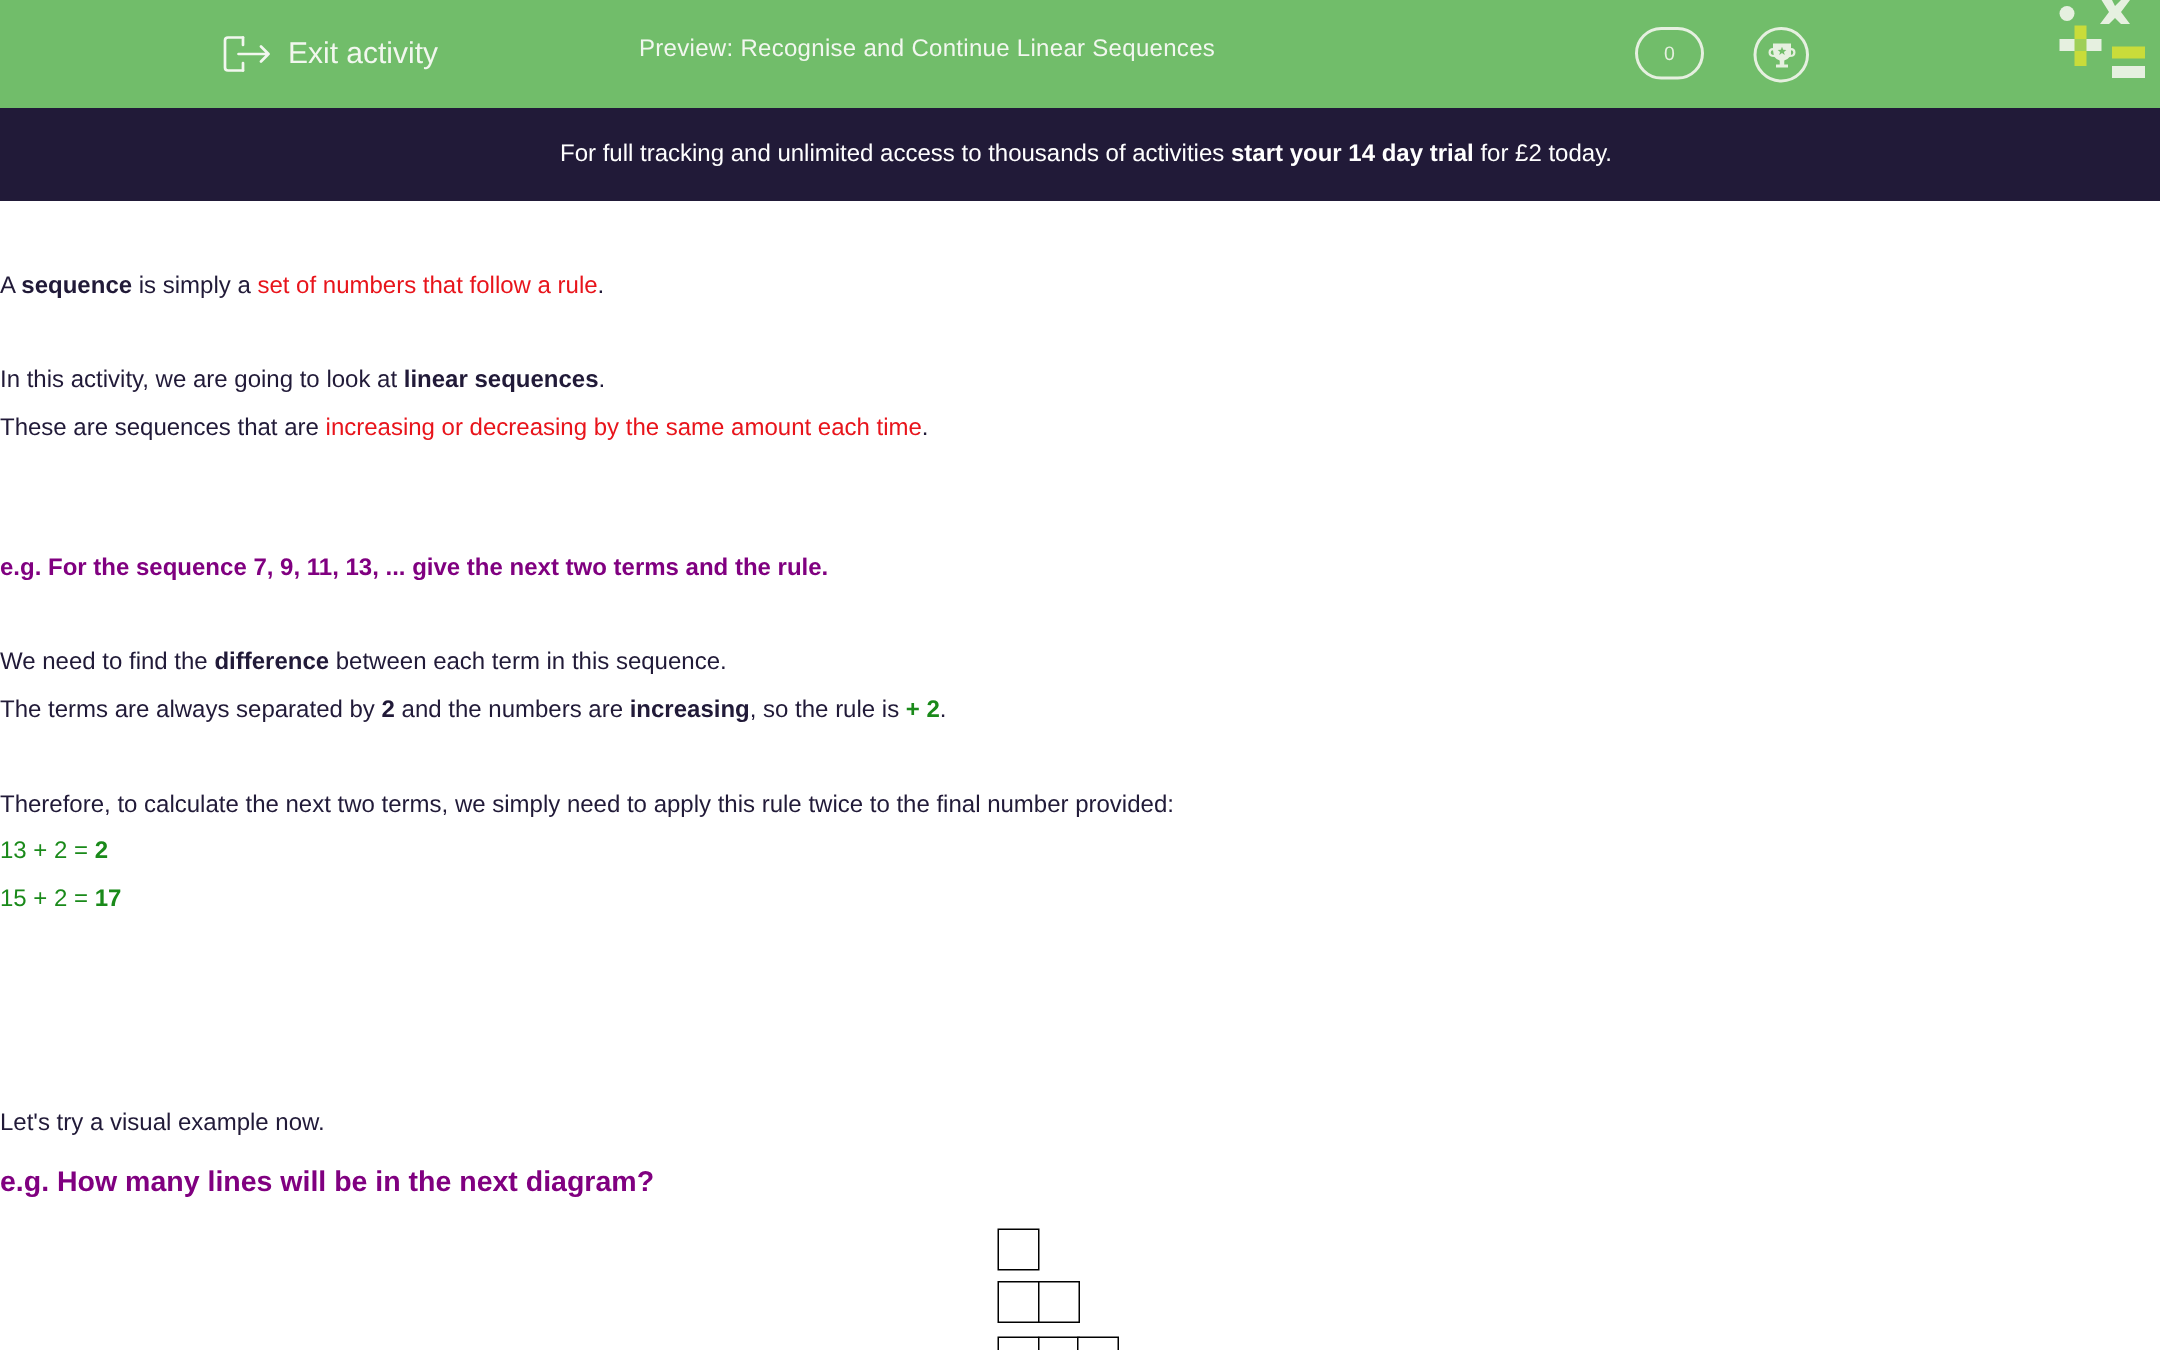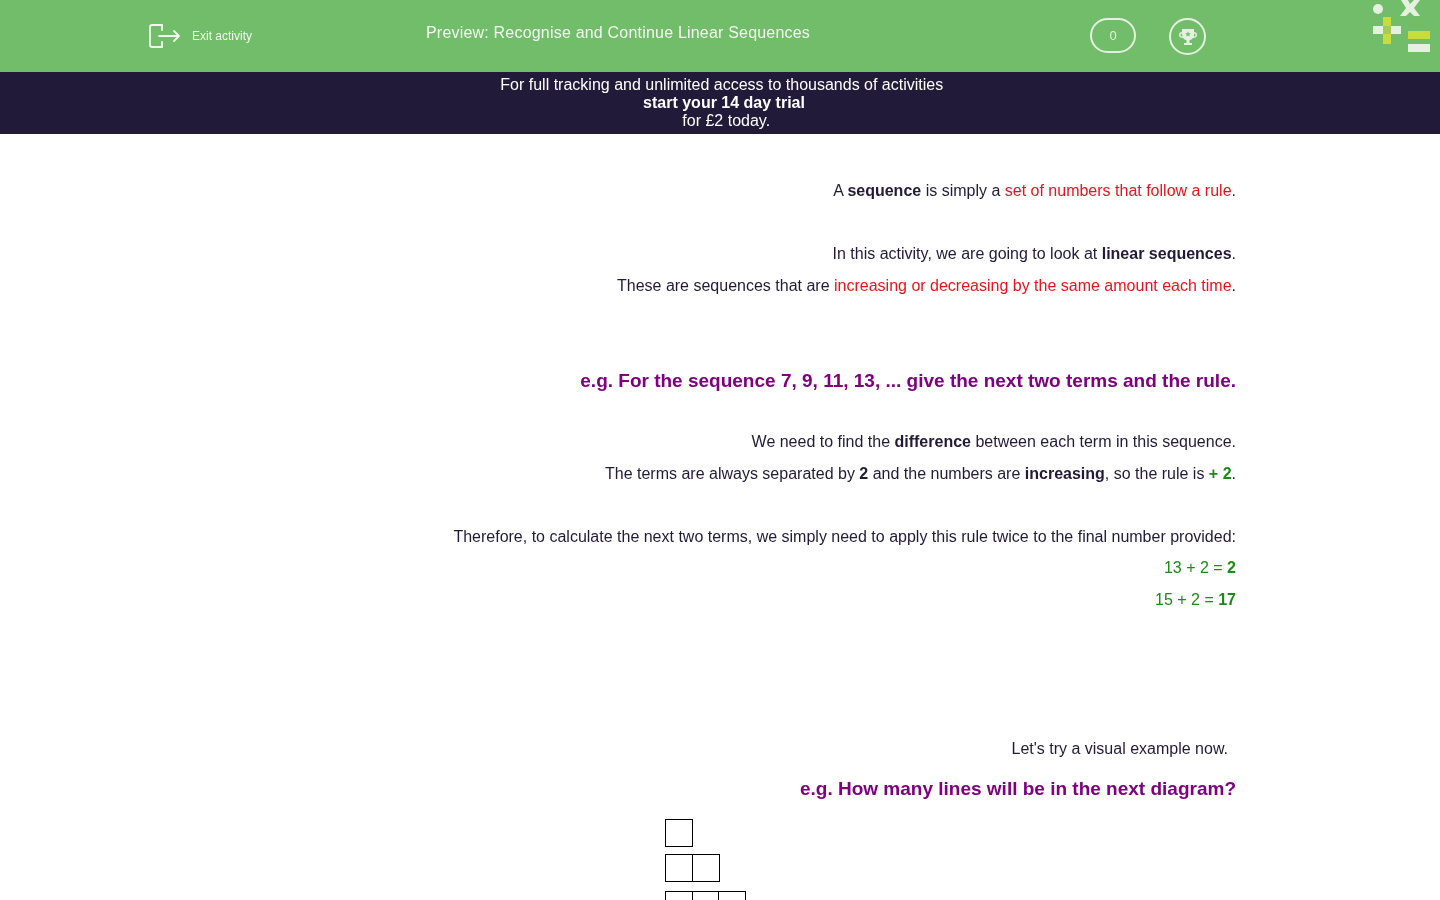--- a/index.html
+++ b/index.html
@@ -7,7 +7,7 @@
   body { font-family: "Liberation Sans", sans-serif; color: #211a38; }
 
   .topbar { position: absolute; left: 0; top: 0; width: 1440px; height: 72px; background: #71bd6a; }
-  .exit { position: absolute; left: 148px; top: 20px; height: 32px; display: flex; align-items: center; gap: 10px; color: #f2f7ef; font-size: 12px; cursor: pointer; }
+  .exit { position: absolute; left: 148px; top: 20px; height: 32px; display: flex; align-items: center; gap: 10px; color: #f2f7ef; font-size: 20px; cursor: pointer; }
   .exit svg { width: 34px; height: 30px; }
   .title { position: absolute; left: 426px; top: 24px; font-size: 16px; color: #f2f7ef; letter-spacing: 0.2px; }
   .score { position: absolute; left: 1090px; top: 18px; width: 46px; height: 35px; border: 2px solid #e6f0e0; border-radius: 18px; color: #e6f0e0; font-size: 13px; display: flex; align-items: center; justify-content: center; }

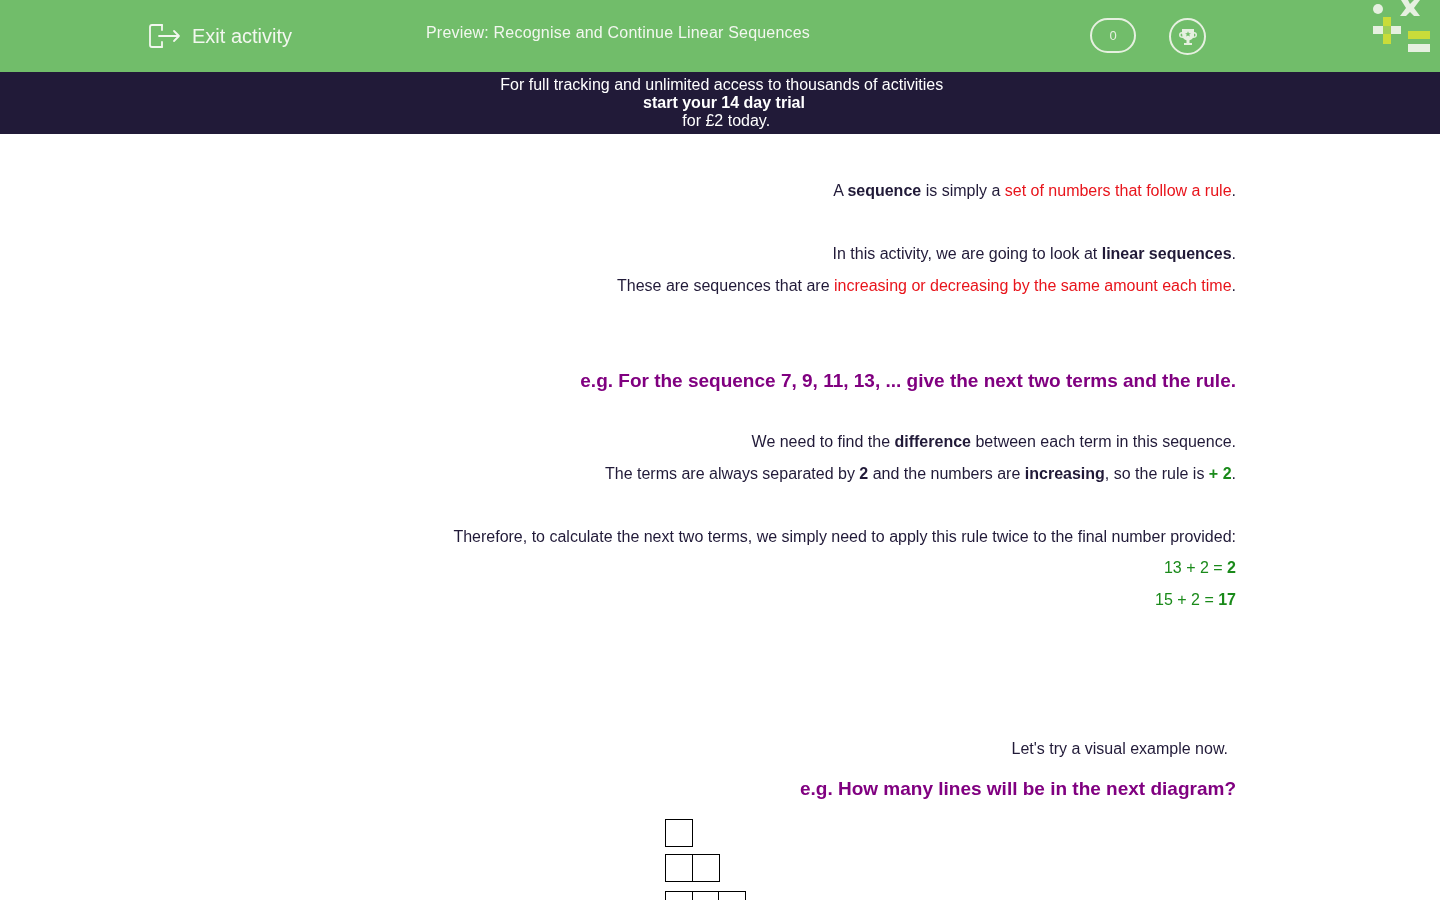--- a/index.html
+++ b/index.html
@@ -14,7 +14,7 @@
   .trophy { position: absolute; left: 1169px; top: 18px; width: 37px; height: 37px; border: 2px solid #e6f0e0; border-radius: 50%; display: flex; align-items: center; justify-content: center; }
   .logo { position: absolute; left: 1368px; top: 0; width: 72px; height: 56px; }
 
-  .banner { position: absolute; left: 0; top: 72px; width: 1440px; height: 62px; background: #211a38; color: #ffffff; font-size: 16px; display: flex; align-items: center; justify-content: center; padding-left: 8px; flex-direction: column; }
+  .banner { position: absolute; left: 0; top: 72px; width: 1440px; height: 62px; background: #211a38; color: #ffffff; font-size: 16px; display: flex; align-items: center; justify-content: center; padding-left: 8px; }
   .banner b { font-weight: bold; }
   .line { position: absolute; left: 0; width: 1236px; text-align: right; white-space: nowrap; }
   .red { color: #e8141b; }

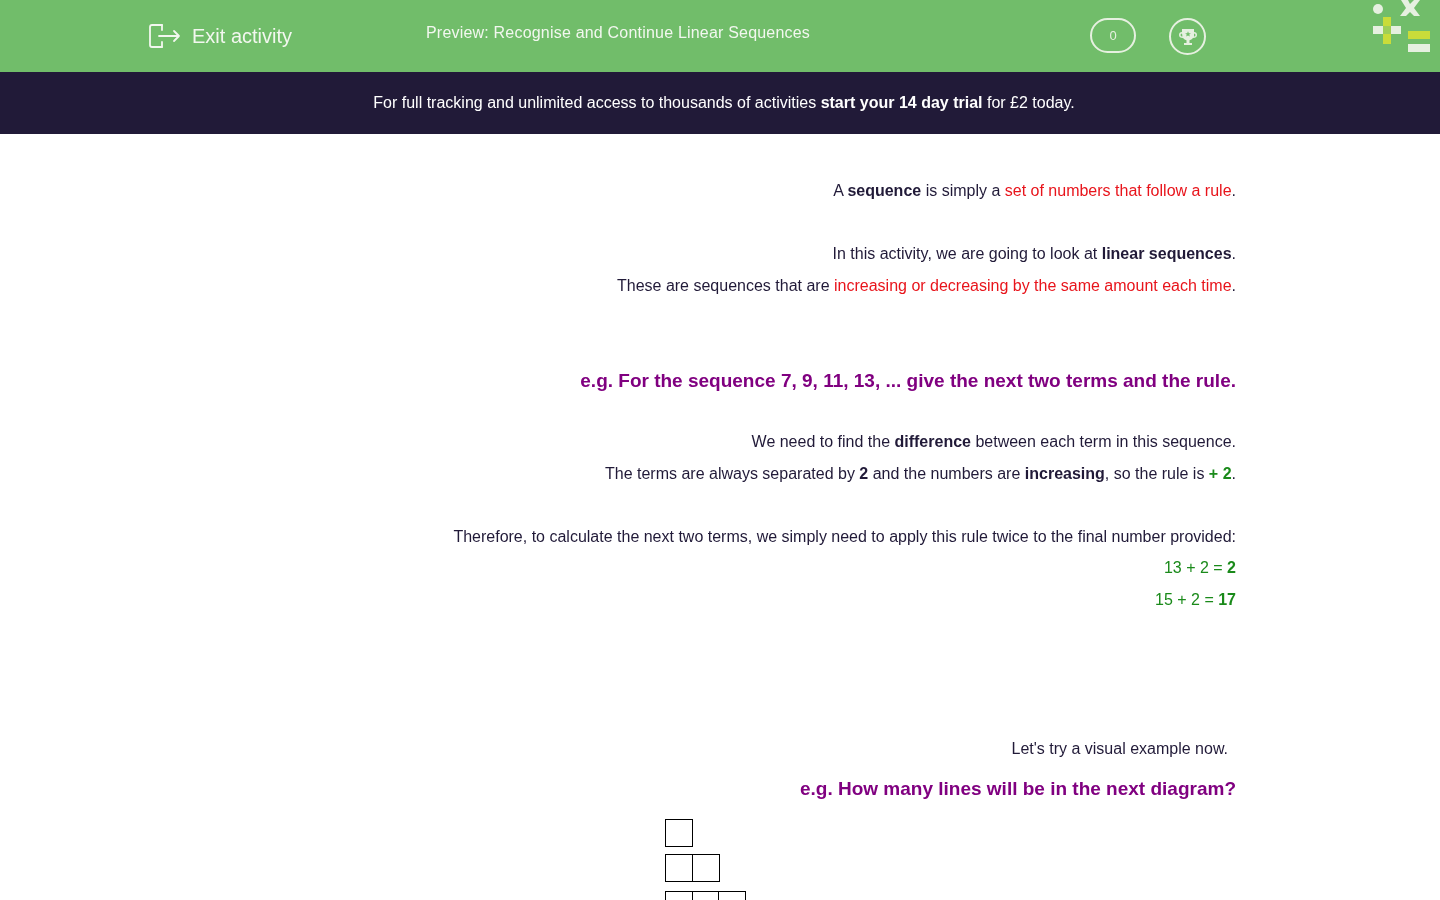--- a/index.html
+++ b/index.html
@@ -16,7 +16,7 @@
 
   .banner { position: absolute; left: 0; top: 72px; width: 1440px; height: 62px; background: #211a38; color: #ffffff; font-size: 16px; display: flex; align-items: center; justify-content: center; padding-left: 8px; }
   .banner b { font-weight: bold; }
-  .line { position: absolute; left: 0; width: 1236px; text-align: right; white-space: nowrap; }
+  .line { position: absolute; left: 0; width: 1236px; text-align: left; white-space: nowrap; }
   .red { color: #e8141b; }
   .purple { color: #800080; font-weight: bold; }
   .green { color: #1a8a1a; }

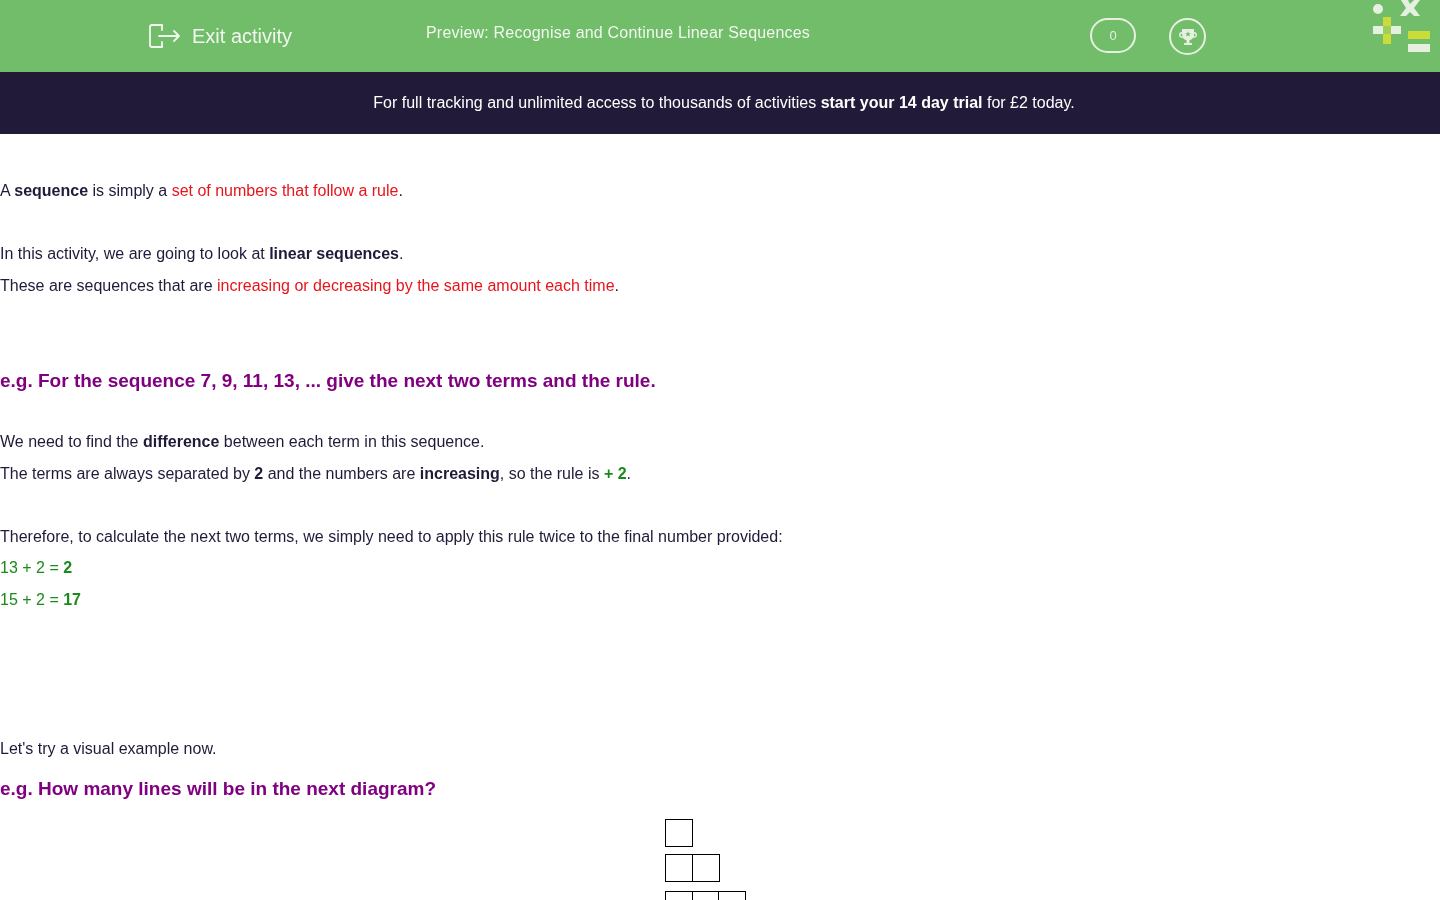--- a/index.html
+++ b/index.html
@@ -76,7 +76,7 @@
     <span style="white-space:pre">These are sequences that are </span><span class="red">increasing or decreasing by the same amount each time</span><span>.</span>
   </div>
 
-  <div class="line purple" style="top:370px; font-size:19px;">e.g. For the sequence 7, 9, 11, 13, ... give the next two terms and the rule.</div>
+  <div class="line purple" style="top:370px; font-size:16px;">e.g. For the sequence 7, 9, 11, 13, ... give the next two terms and the rule.</div>
 
   <div class="line" style="top:433px">
     <span style="white-space:pre">We need to find the </span><b>difference</b><span style="white-space:pre"> between each term in this sequence.</span>

